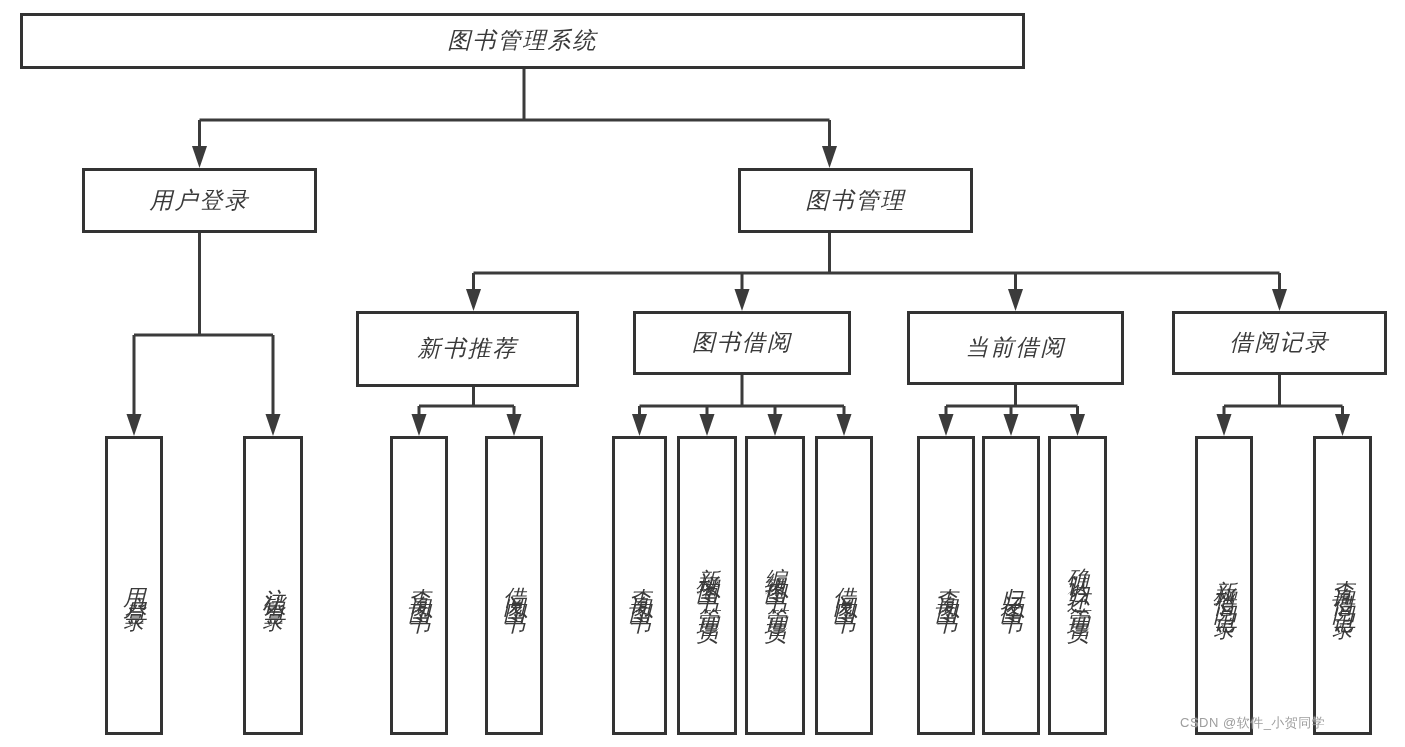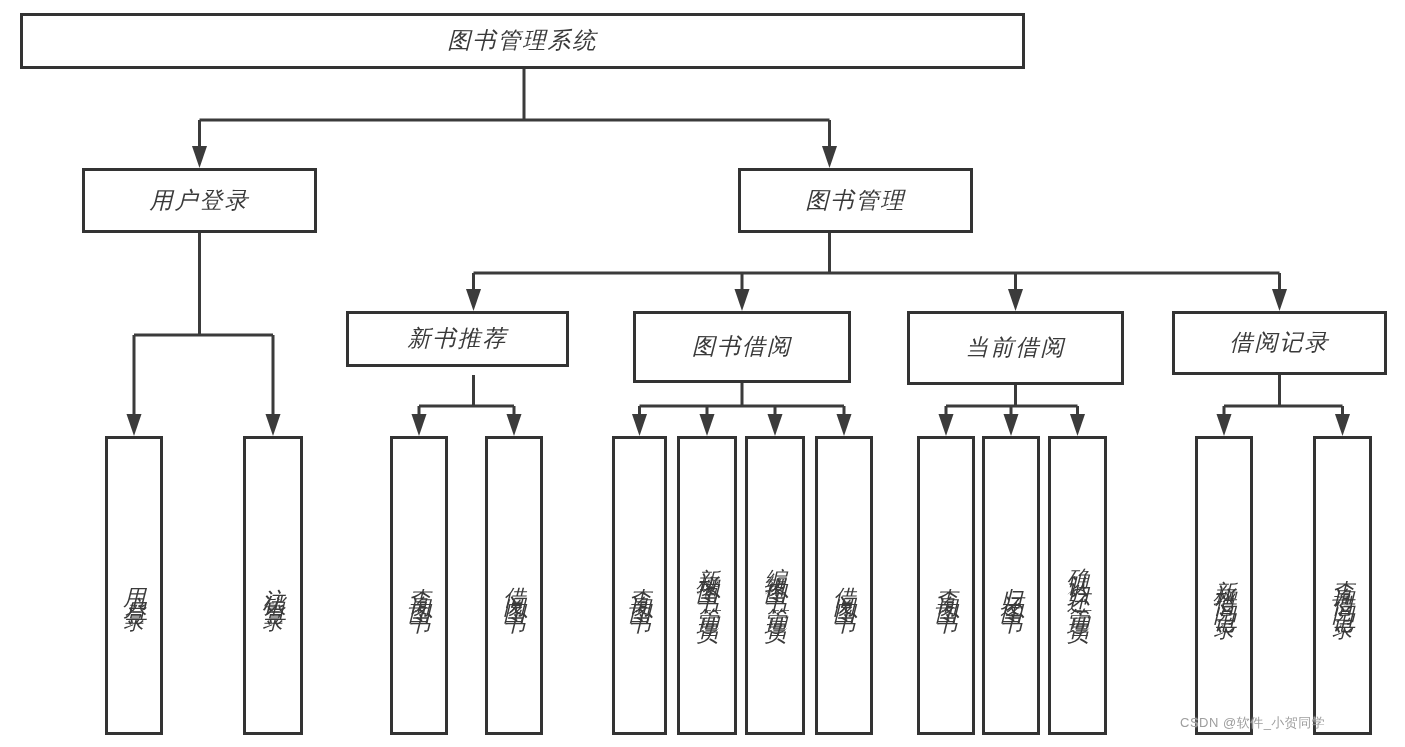--- a/index.html
+++ b/index.html
@@ -110,7 +110,7 @@
   <div class="node" style="left:82px; top:168px; width:235px; height:65px;">用户登录</div>
   <div class="node" style="left:712px; top:168px; width:235px; height:65px;margin-left:26px;">图书管理</div>
 
-  <div class="node" style="left:346px; top:311px; width:223px; height:56px;">新书推荐</div>
+  <div class="node" style="left:356px; top:311px; width:223px; height:76px;">新书推荐</div>
   <div class="node" style="left:633px; top:311px; width:218px; height:72px;">图书借阅</div>
   <div class="node" style="left:907px; top:311px; width:217px; height:74px;">当前借阅</div>
   <div class="node" style="left:1172px; top:311px; width:215px; height:64px;">借阅记录</div>

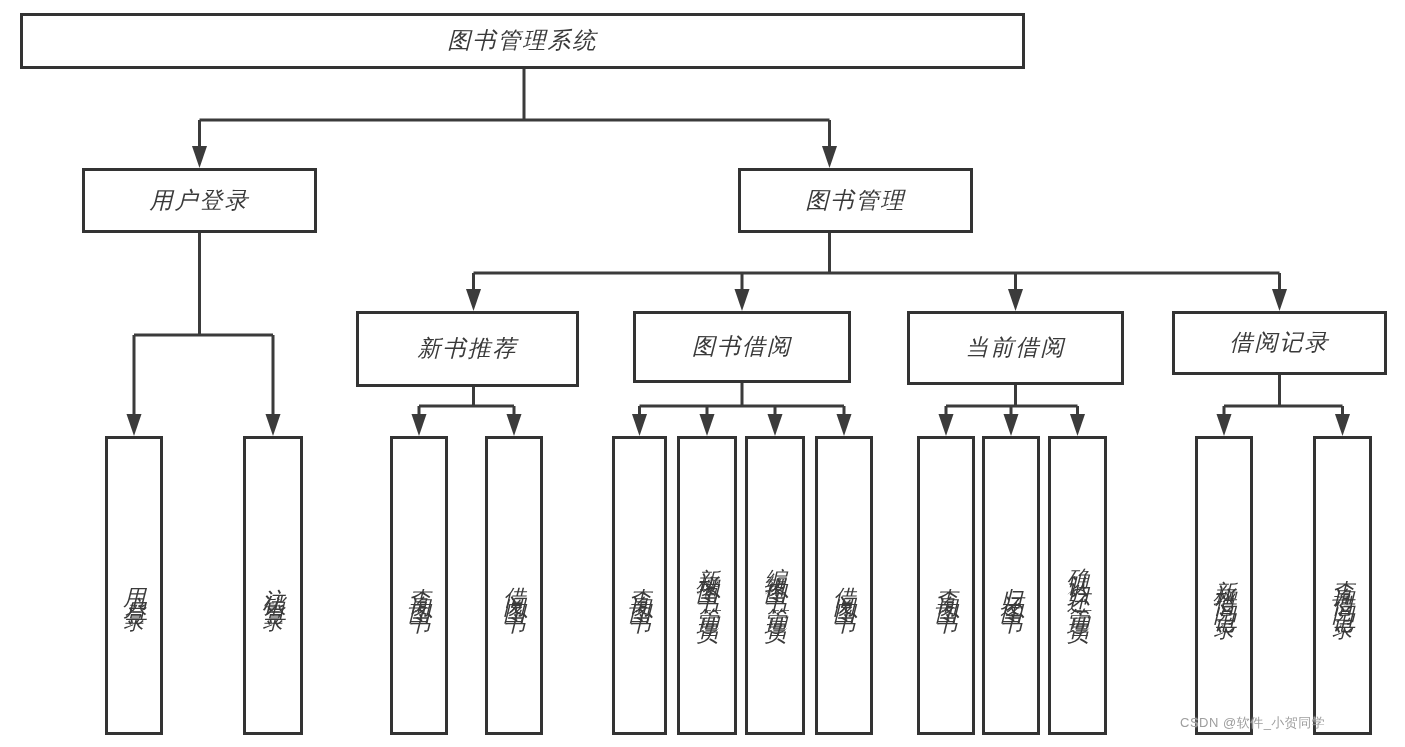--- a/index.html
+++ b/index.html
@@ -111,7 +111,7 @@
   <div class="node" style="left:712px; top:168px; width:235px; height:65px;margin-left:26px;">图书管理</div>
 
   <div class="node" style="left:356px; top:311px; width:223px; height:76px;">新书推荐</div>
-  <div class="node" style="left:633px; top:311px; width:218px; height:72px;">图书借阅</div>
+  <div class="node" style="left:633px; top:311px; width:218px; height:64px;">图书借阅</div>
   <div class="node" style="left:907px; top:311px; width:217px; height:74px;">当前借阅</div>
   <div class="node" style="left:1172px; top:311px; width:215px; height:64px;">借阅记录</div>
 

